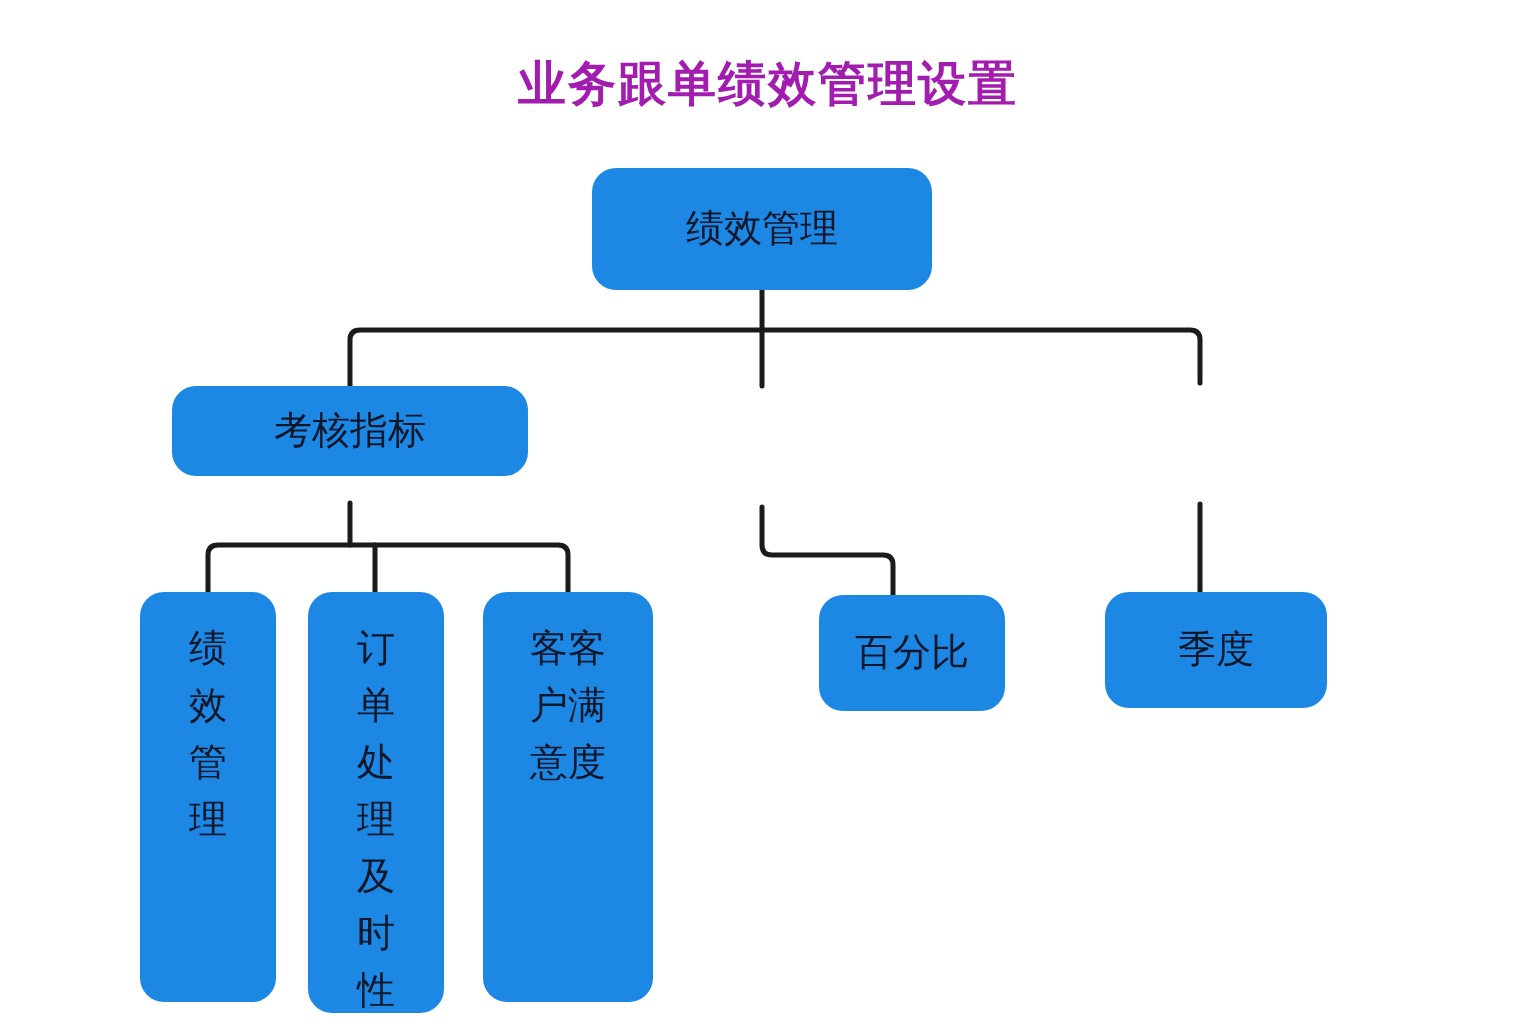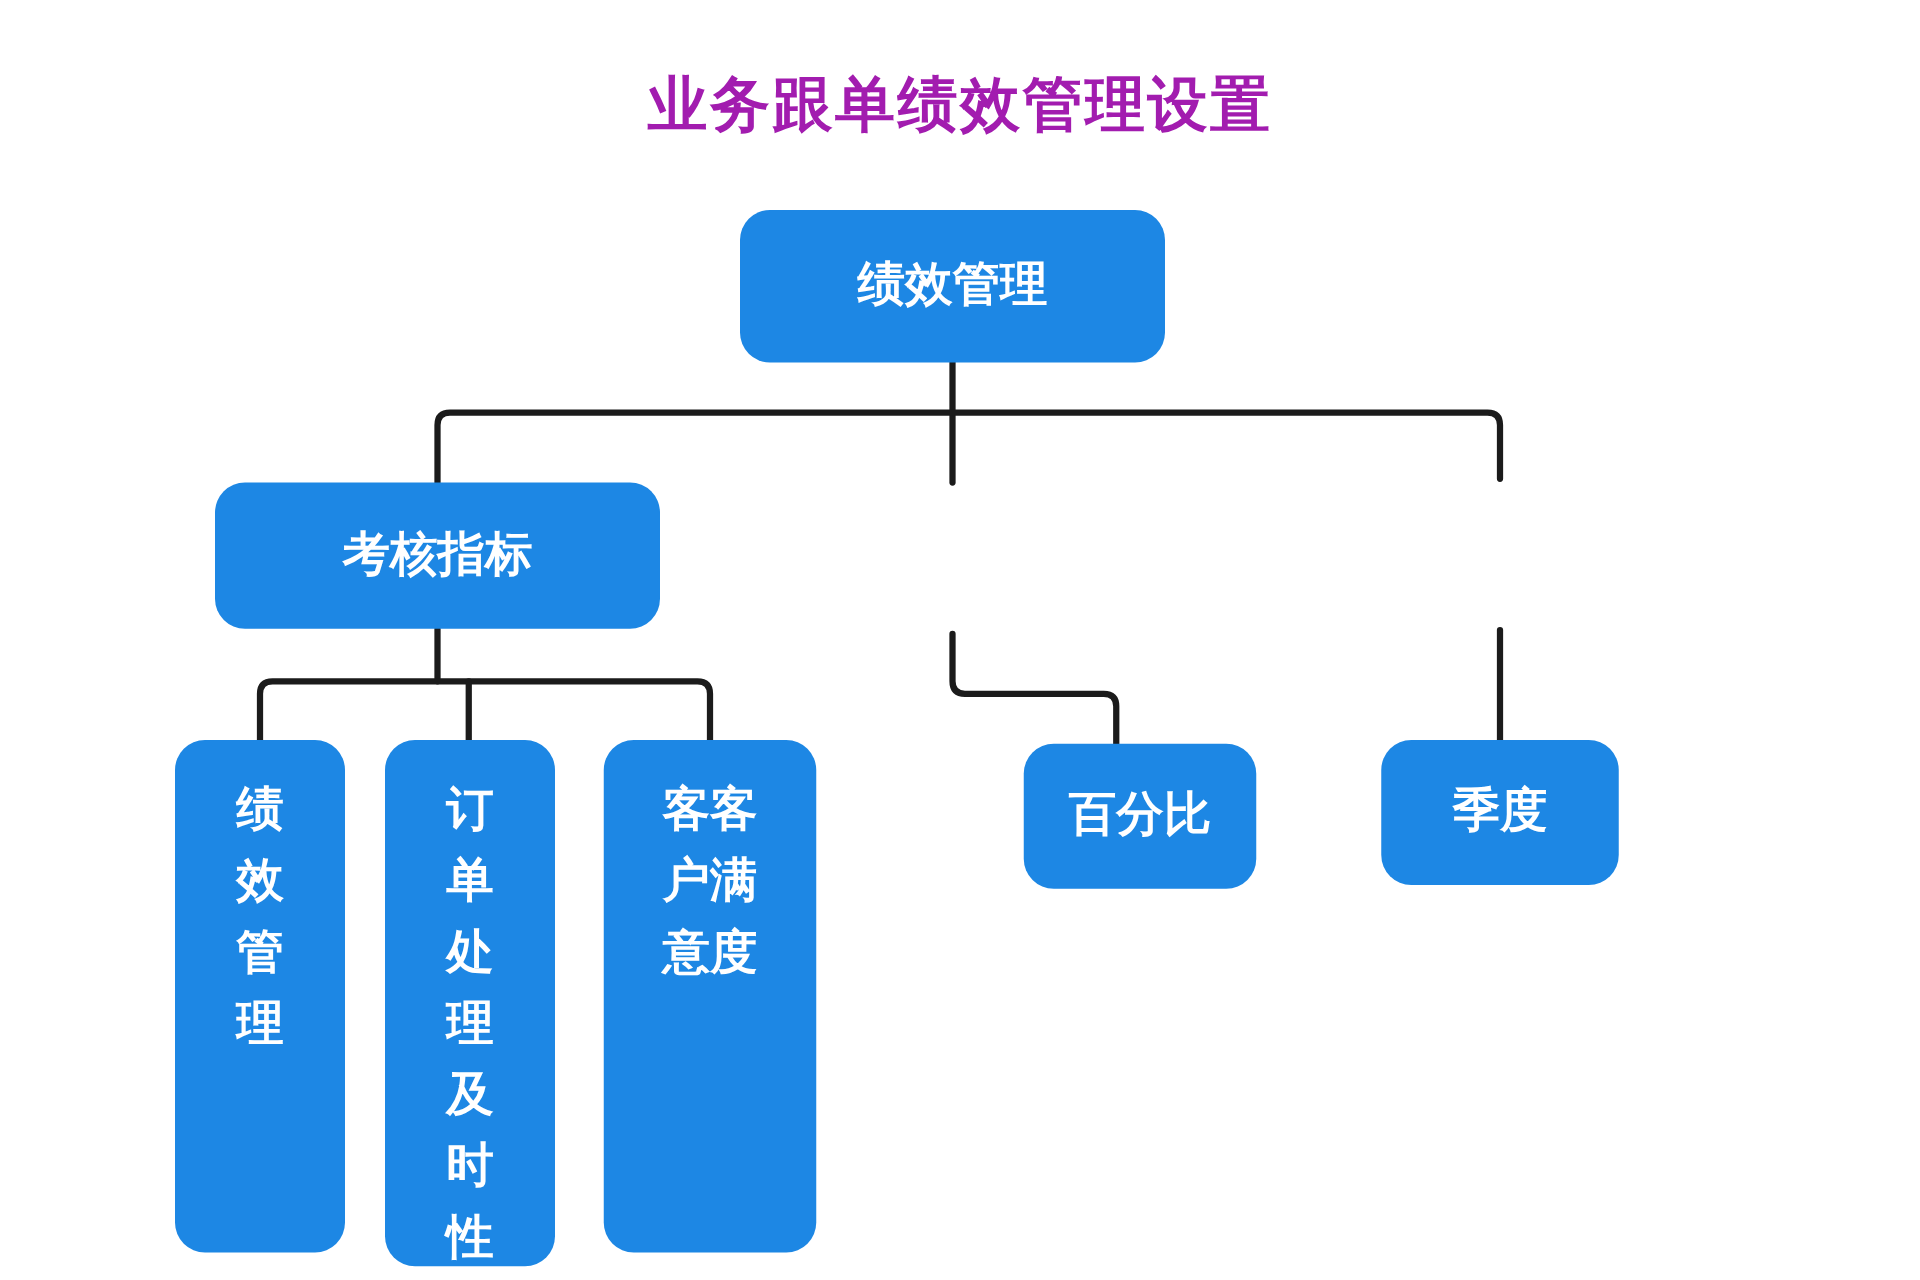--- a/index.html
+++ b/index.html
@@ -44,8 +44,8 @@
     position: absolute;
     background: #1d87e4;
     border-radius: 24px;
-    color: #ffffff;
-    font-weight: 700;
+    color: #0f172a;
+    font-weight: 400;
     display: flex;
     align-items: center;
     justify-content: center;

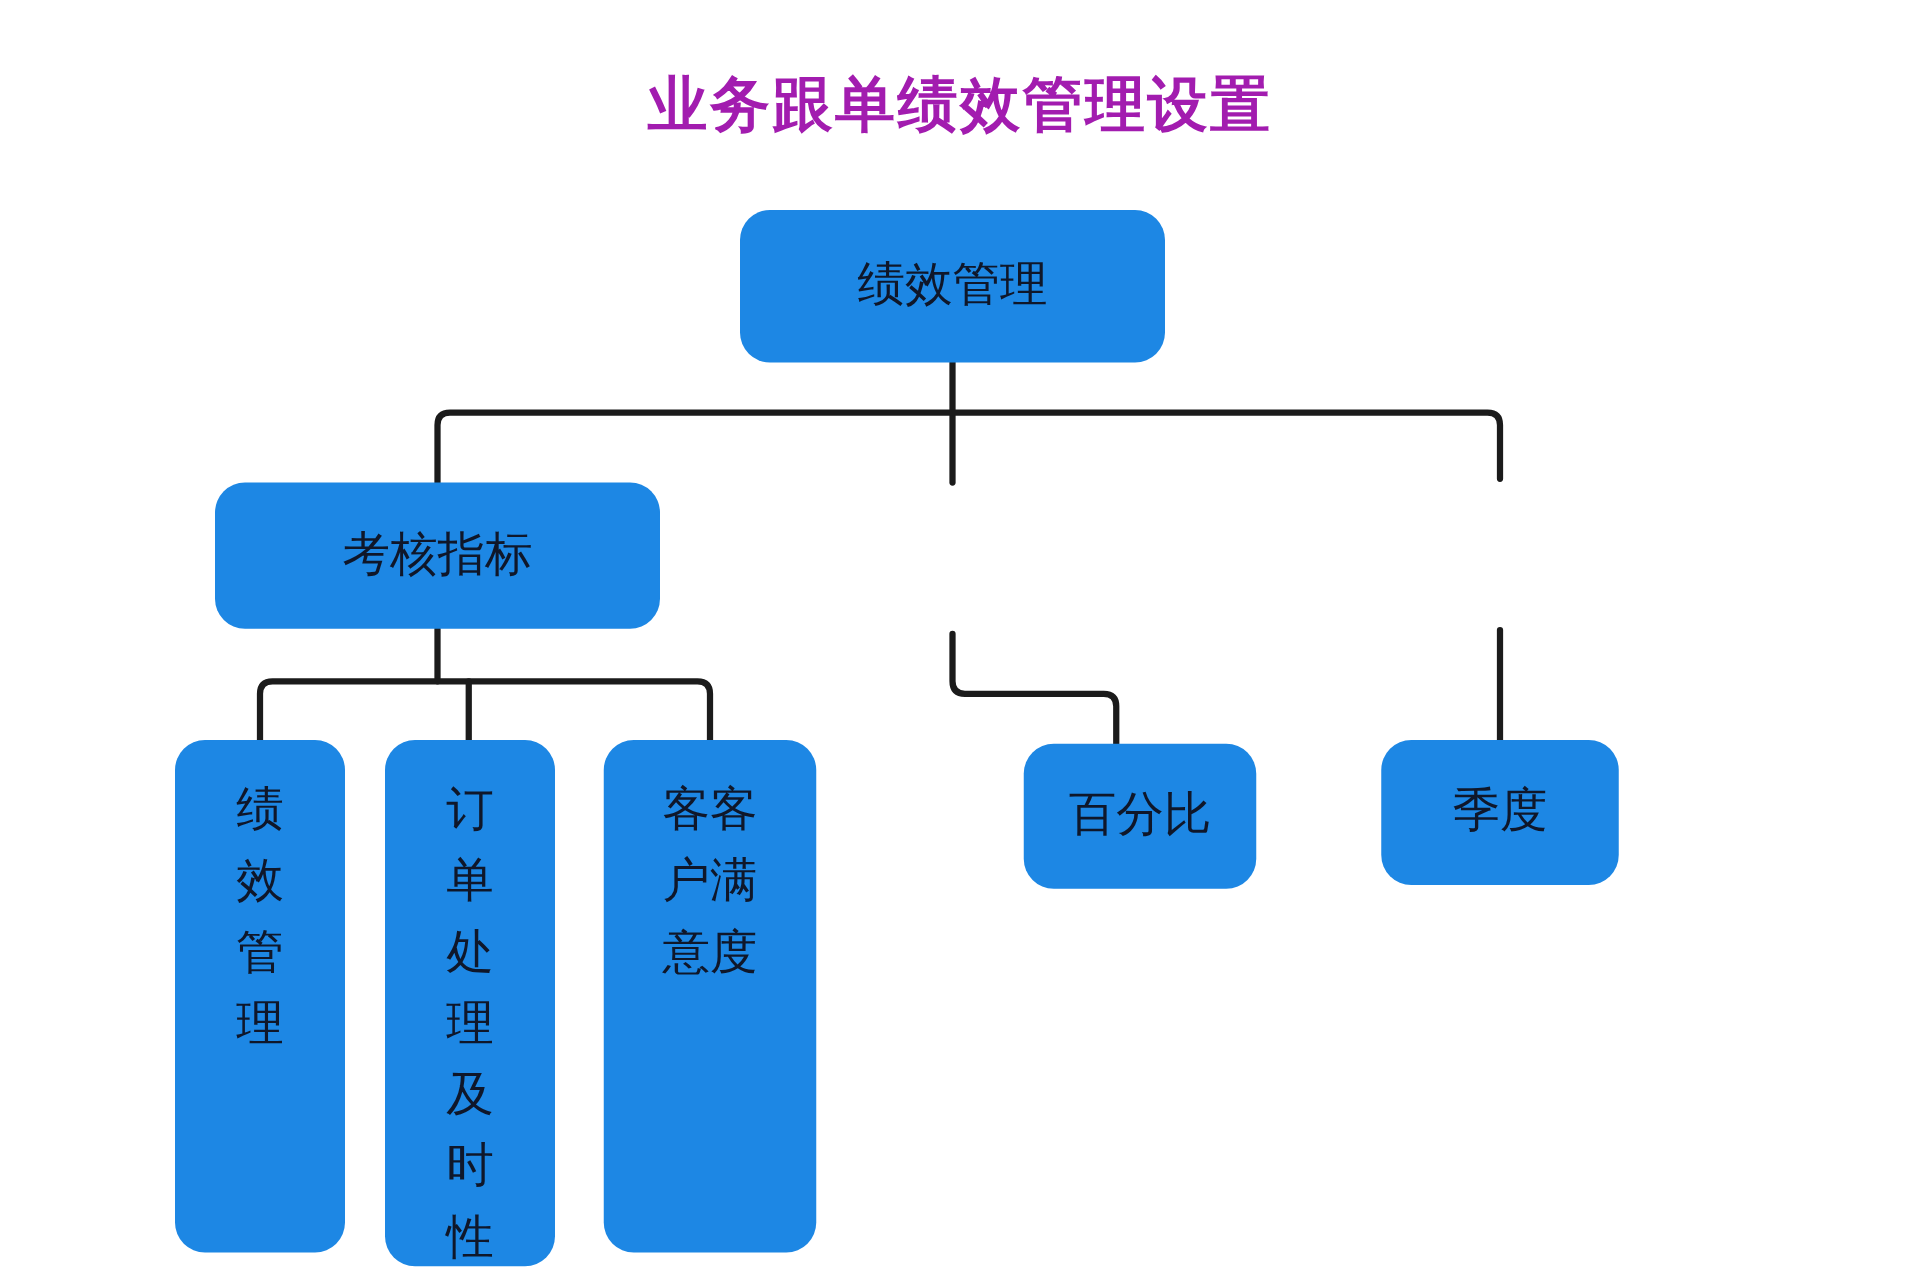--- a/index.html
+++ b/index.html
@@ -98,7 +98,7 @@
     <span class="label">绩效管理</span>
   </div>
 
-  <div class="node h-node" style="left:172px; top:386px; width:356px; height:117px;">
+  <div class="node h-node" style="left:172px; top:386px; width:356px; height:90px;">
     <span class="label">考核指标</span>
   </div>
 

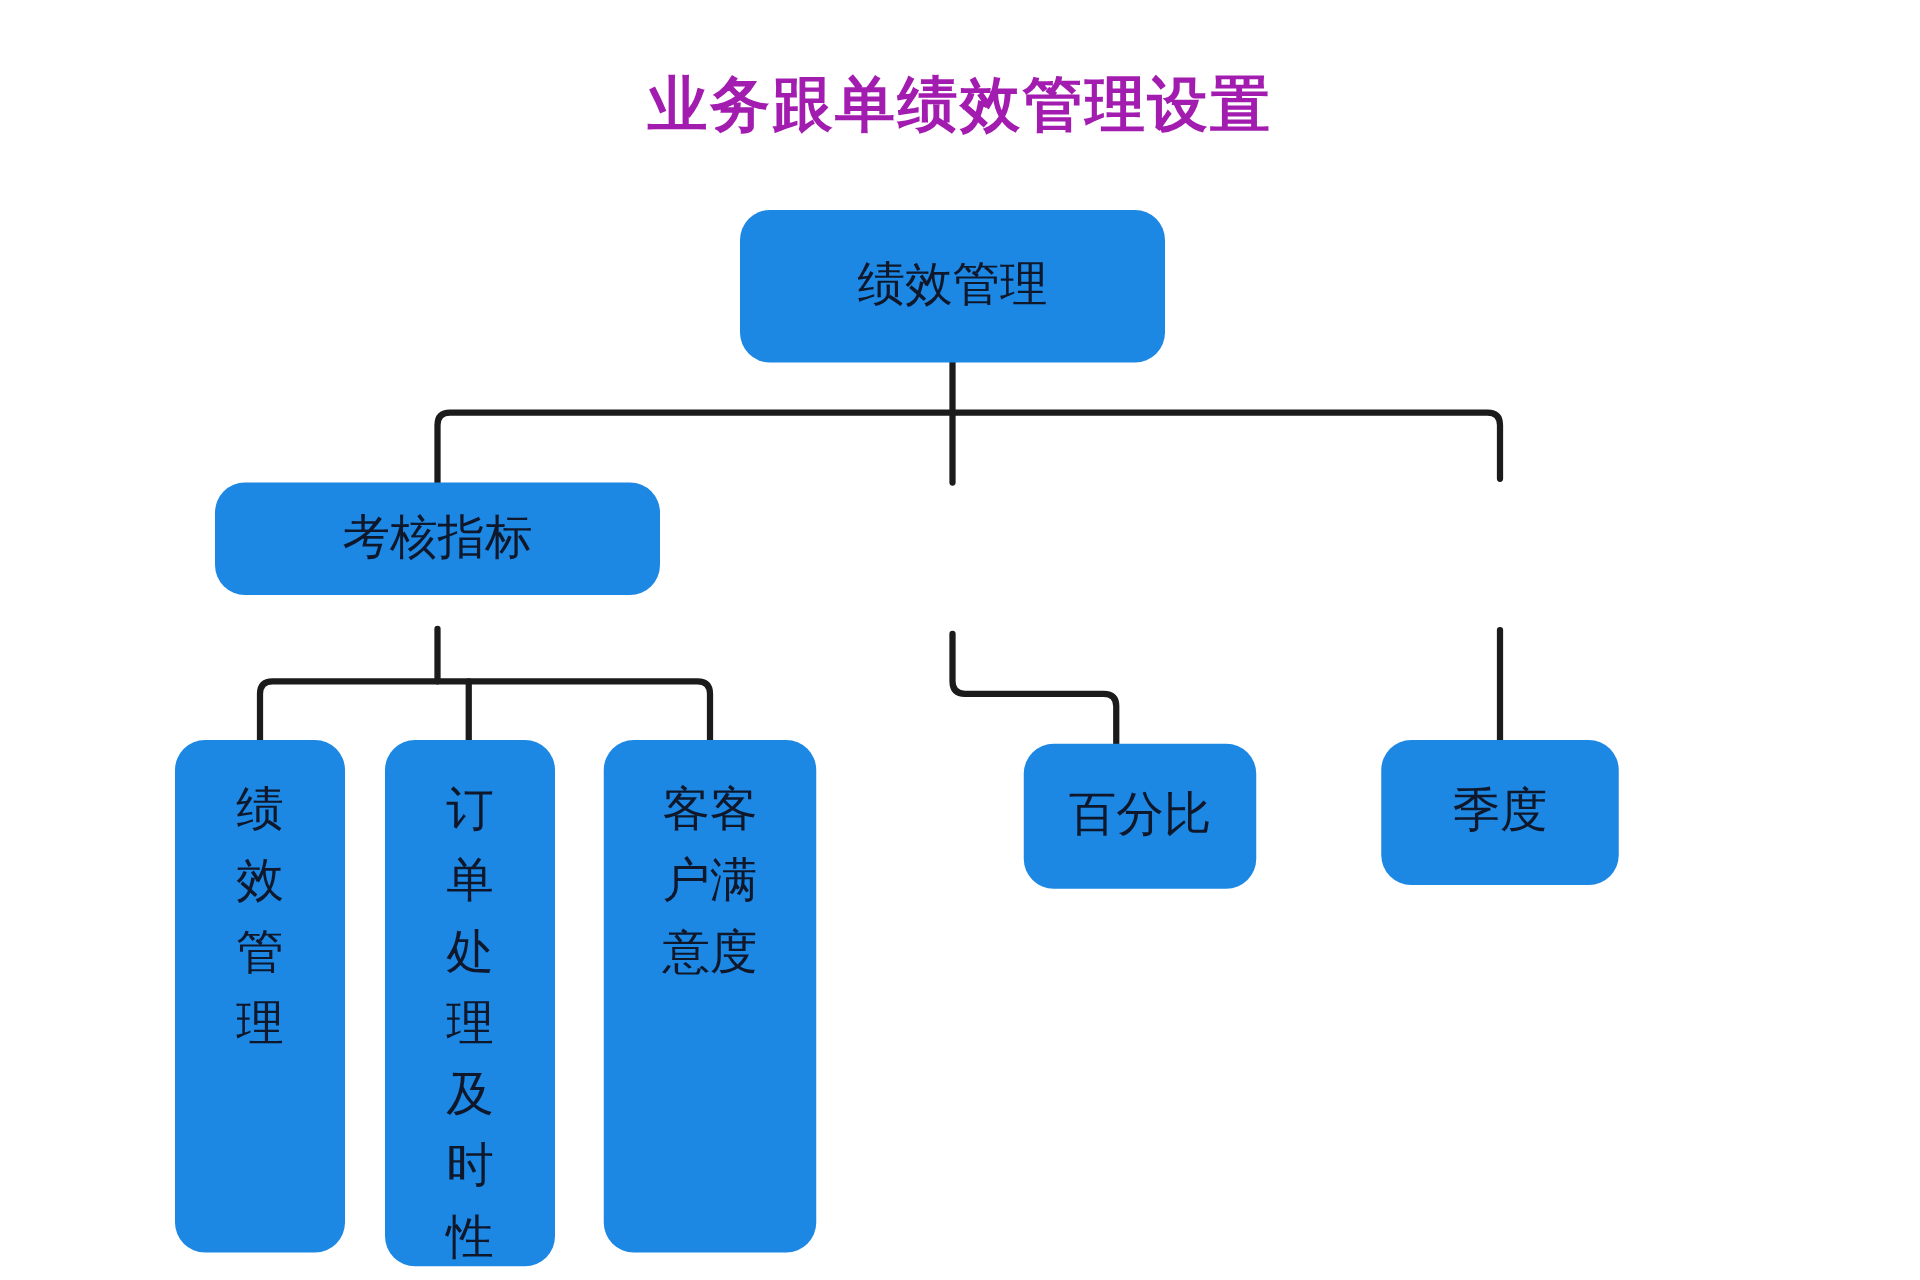--- a/index.html
+++ b/index.html
@@ -120,7 +120,7 @@
     <span class="label">百分比</span>
   </div>
 
-  <div class="node h-node" style="left:1105px; top:592px; width:190px; height:116px;">
+  <div class="node h-node" style="left:1105px; top:592px; width:222px; height:116px;">
     <span class="label">季度</span>
   </div>
 

